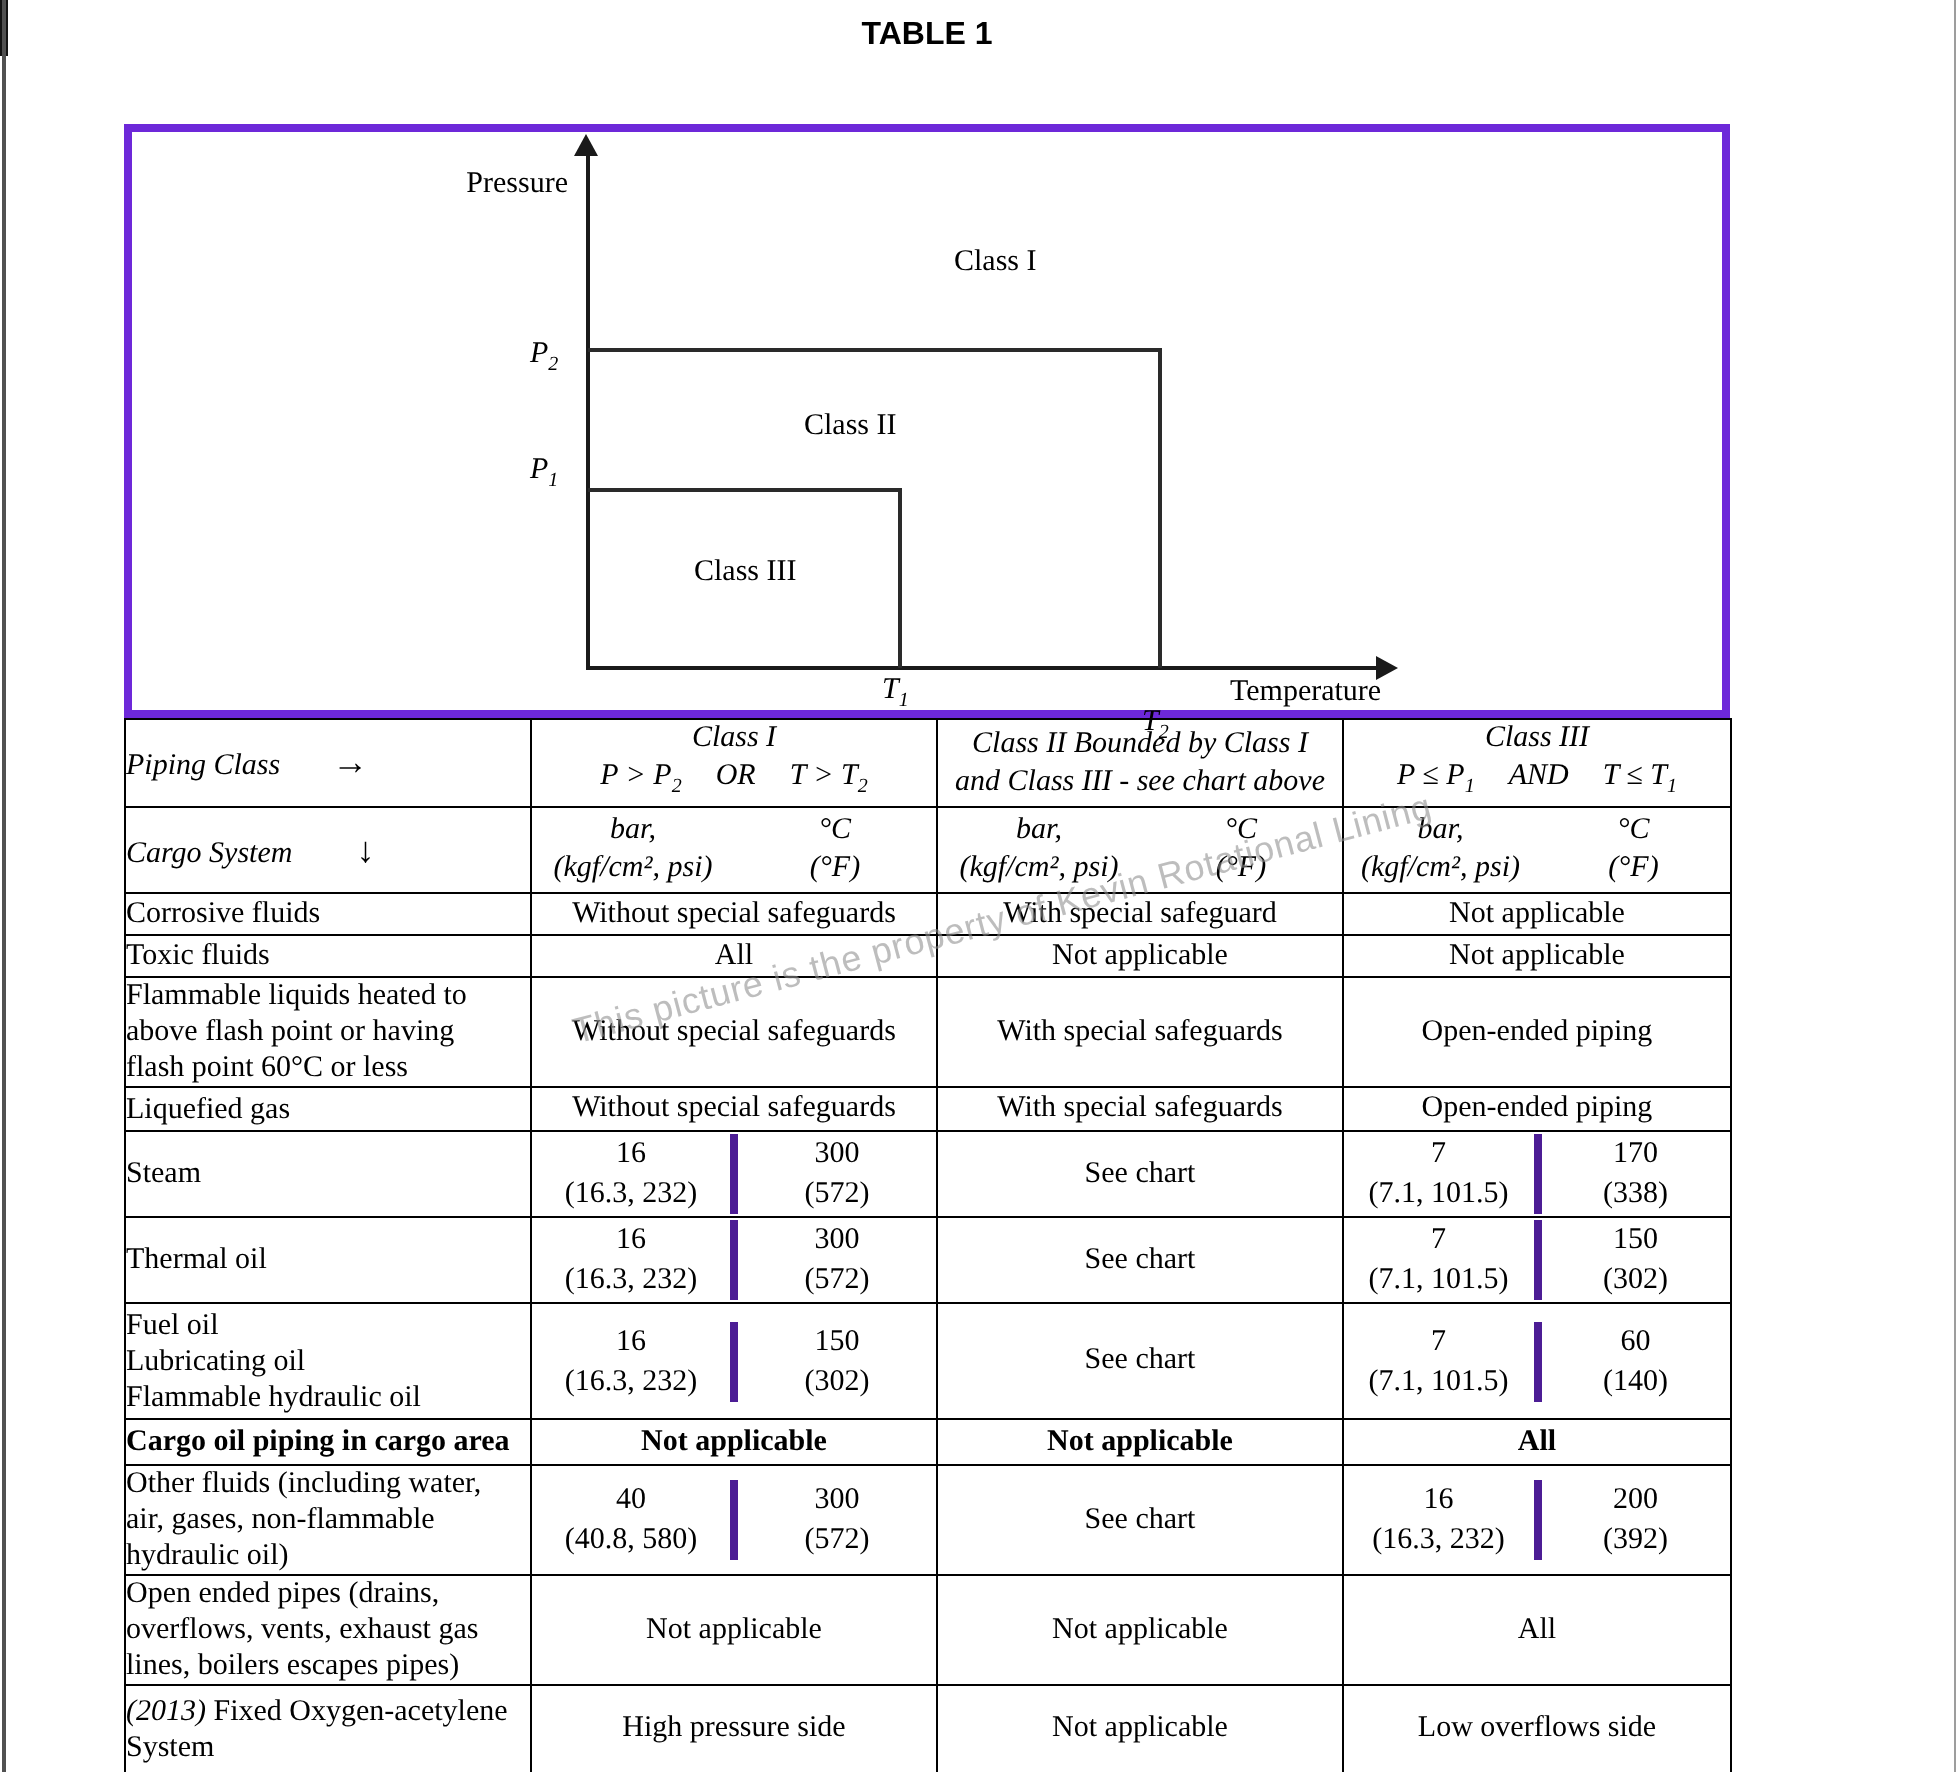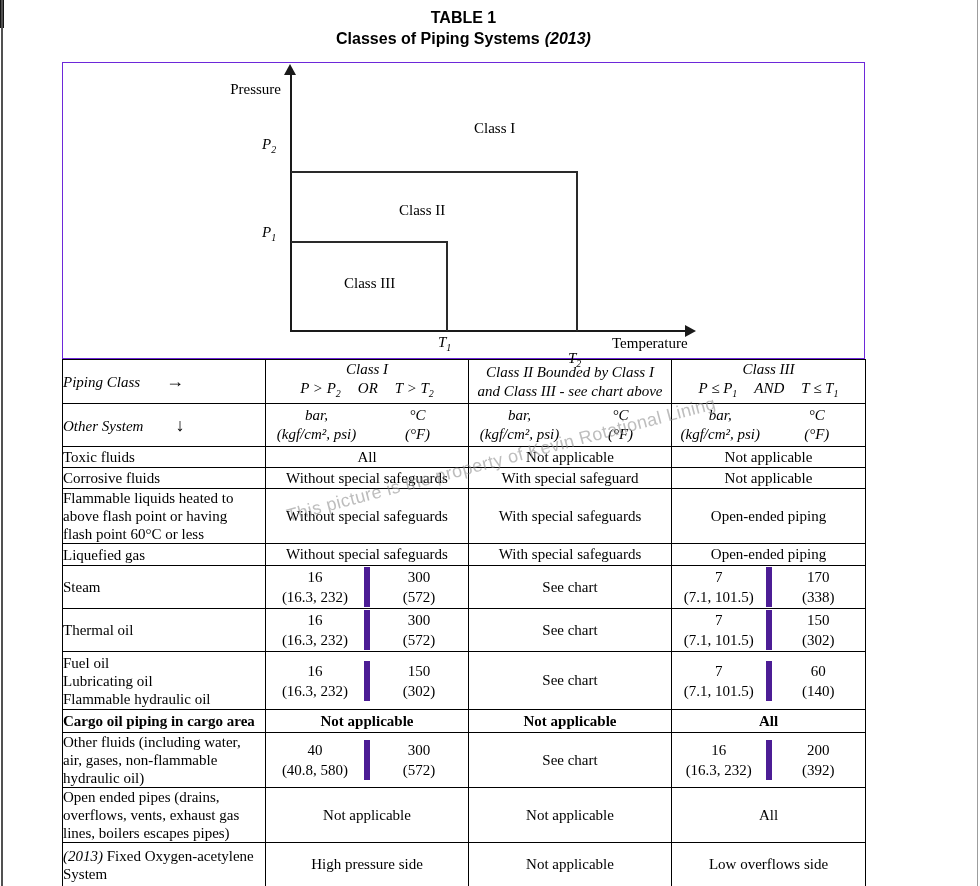--- a/index.html
+++ b/index.html
@@ -96,7 +96,6 @@
 
 <div class="title-block">
   <div>TABLE 1</div>
-  <div><span>Classes of Piping Systems</span><i class="year">(2013)</i></div>
 </div>
 
 <div class="chart-box">

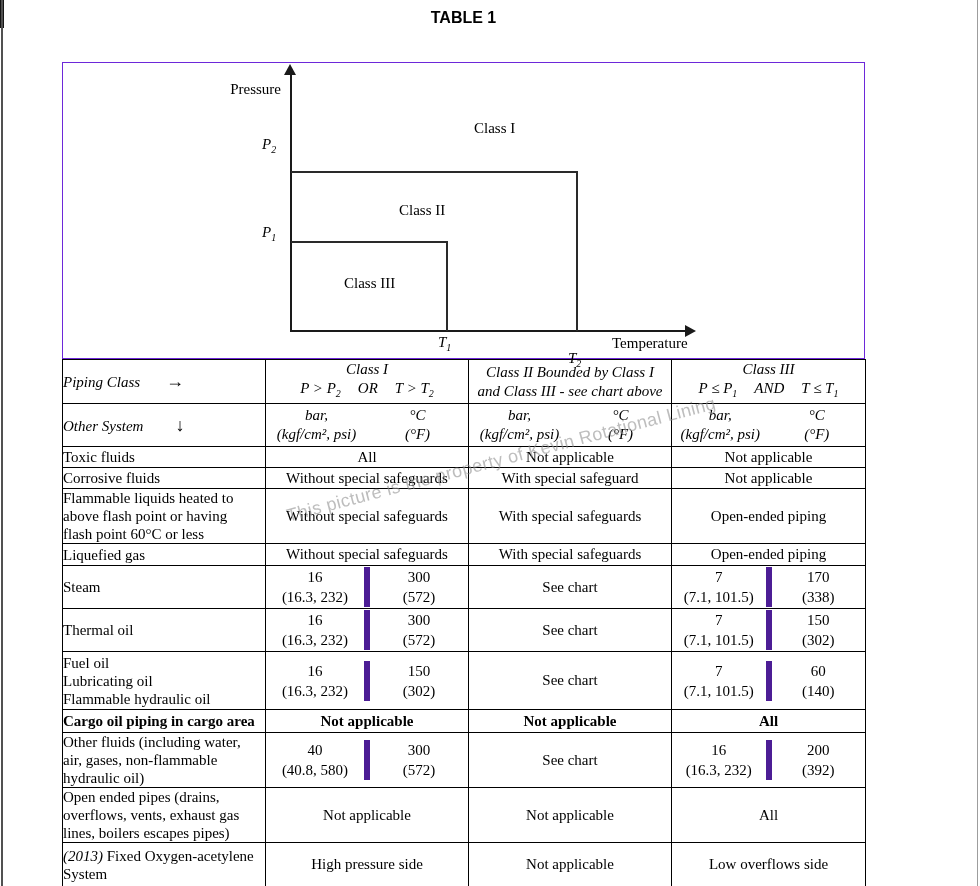--- a/index.html
+++ b/index.html
@@ -21,7 +21,7 @@
   
   .chart-box {
     position:absolute; left:62px; top:62px; width:803px; height:297px;
-    border:1px solid #6d28d9; box-sizing:border-box;
+    border:4px solid #6d28d9; box-sizing:border-box;
   }
   .chart-box .abs { position:absolute; }
   .axis-y   { left:227px; top:8px;   width:2px;   height:260px; background:#1a1a1a; }

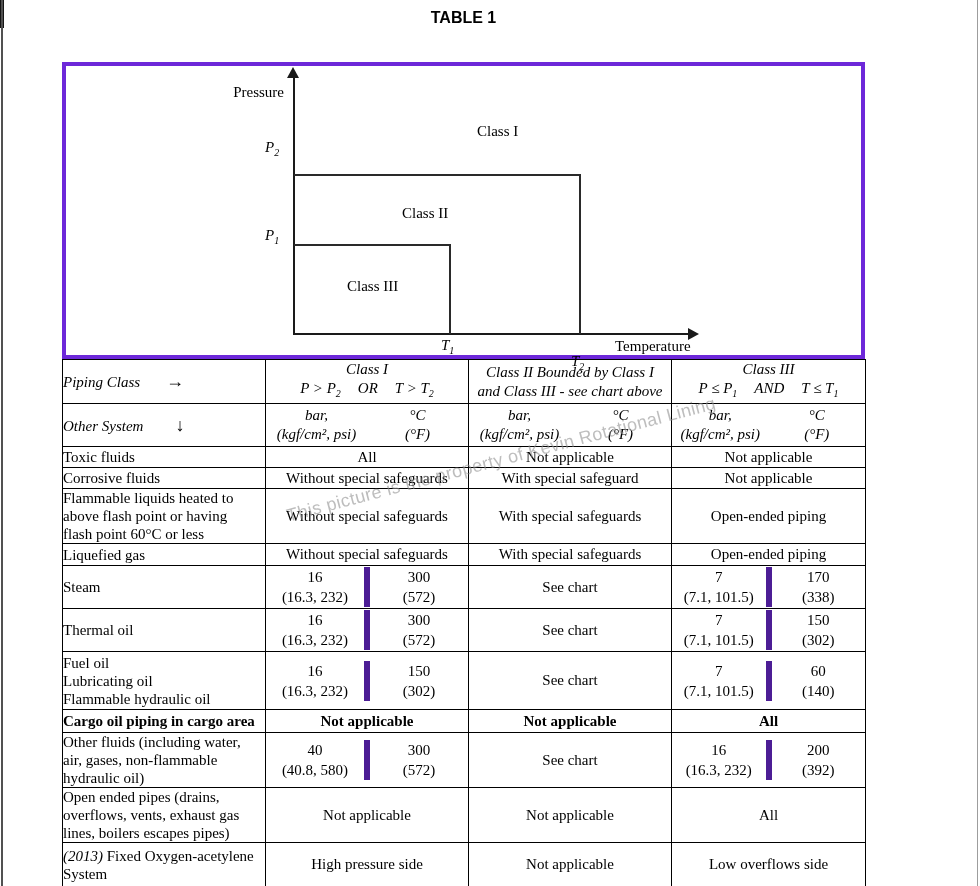--- a/index.html
+++ b/index.html
@@ -39,7 +39,7 @@
   #lbl-class2 { left:336px; top:139px; }
   #lbl-class3 { left:281px; top:212px; }
   .axis-val { font-style:italic; font-size:15px; white-space:nowrap; }
-  #lbl-p2 { left:199px; top:73px; }
+  #lbl-p2 { left:199px; top:103px; }
   #lbl-p1 { left:199px; top:161px; }
   #lbl-t1 { left:375px; top:271px; }
   #lbl-t2 { left:505px; top:271px;margin-top:16px; }

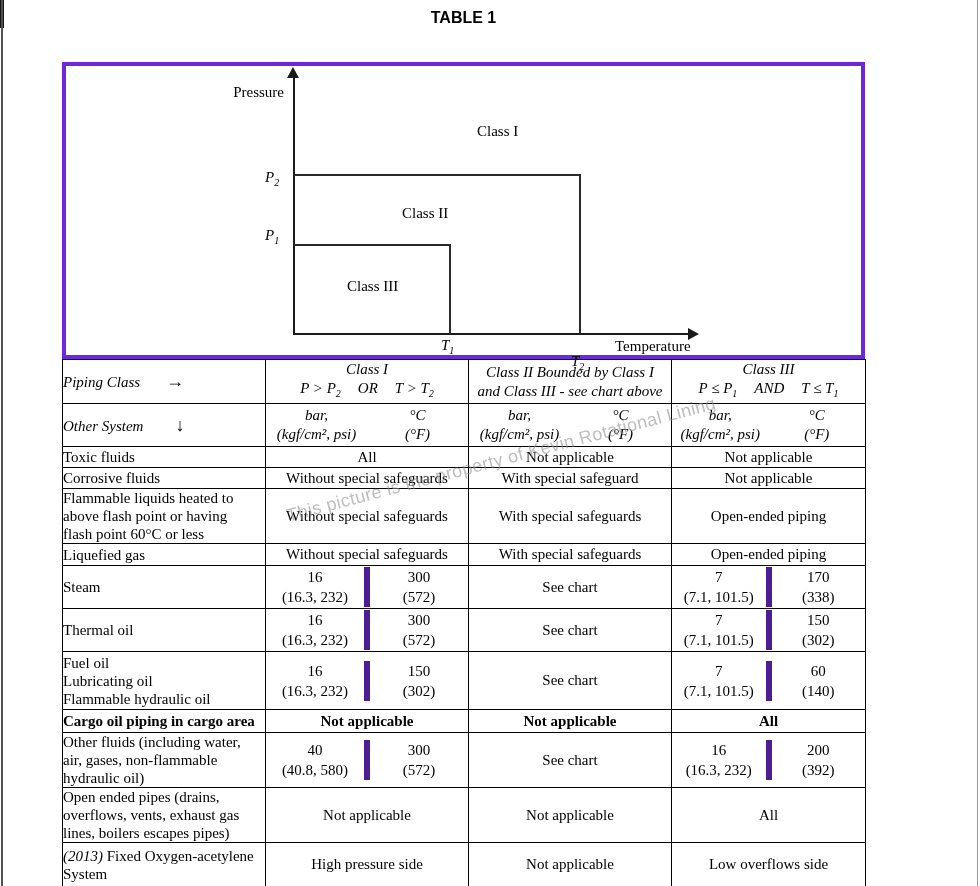--- a/index.html
+++ b/index.html
@@ -145,7 +145,7 @@
     </tr>
     <tr class="hr2">
       <td class="corner-cell">
-        <span>Other System</span><span class="arrow">↓</span>
+        <span>Cargo System</span><span class="arrow">↓</span>
       </td>
       <td>
         <div class="units">

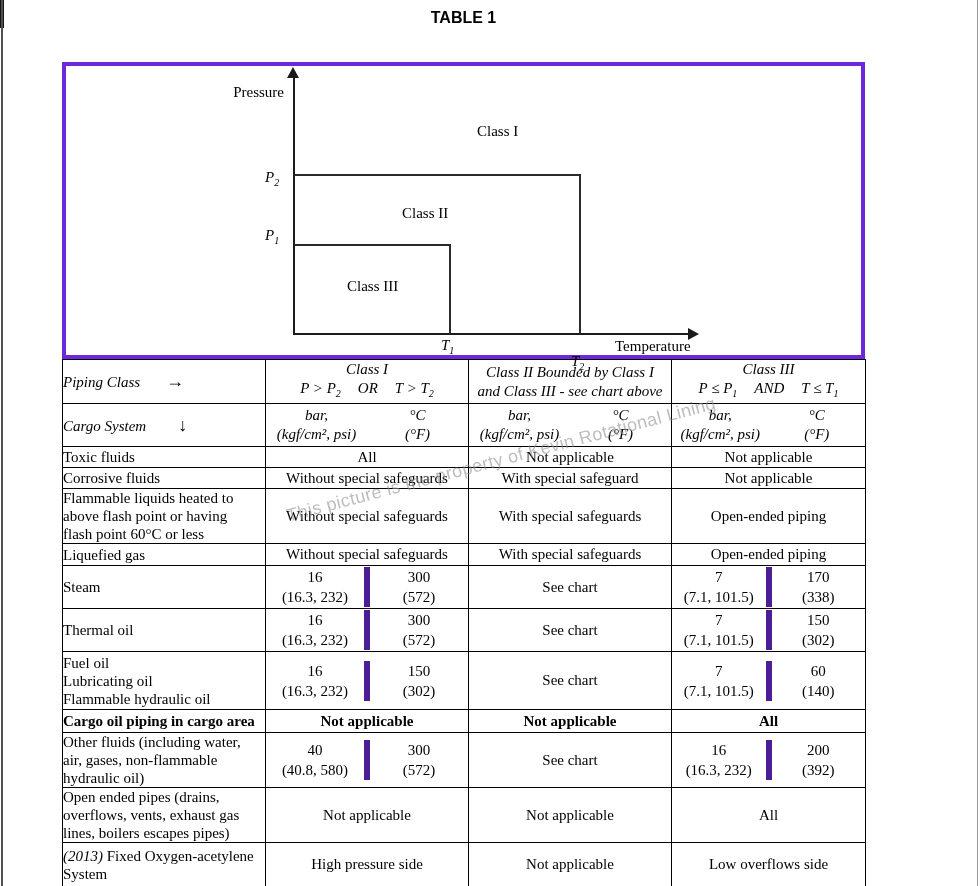--- a/index.html
+++ b/index.html
@@ -187,15 +187,15 @@
   </thead>
   <tbody id="table-body">
       <tr>
-        <td class="label-cell"><span>Toxic fluids</span></td>
-        <td class="text-cell"><span>All</span></td>
-        <td class="text-cell"><span>Not applicable</span></td>
-        <td class="text-cell"><span>Not applicable</span></td>
-      </tr>
-      <tr>
         <td class="label-cell"><span>Corrosive fluids</span></td>
         <td class="text-cell"><span>Without special safeguards</span></td>
         <td class="text-cell"><span>With special safeguard</span></td>
+        <td class="text-cell"><span>Not applicable</span></td>
+      </tr>
+      <tr>
+        <td class="label-cell"><span>Toxic fluids</span></td>
+        <td class="text-cell"><span>All</span></td>
+        <td class="text-cell"><span>Not applicable</span></td>
         <td class="text-cell"><span>Not applicable</span></td>
       </tr>
       <tr>

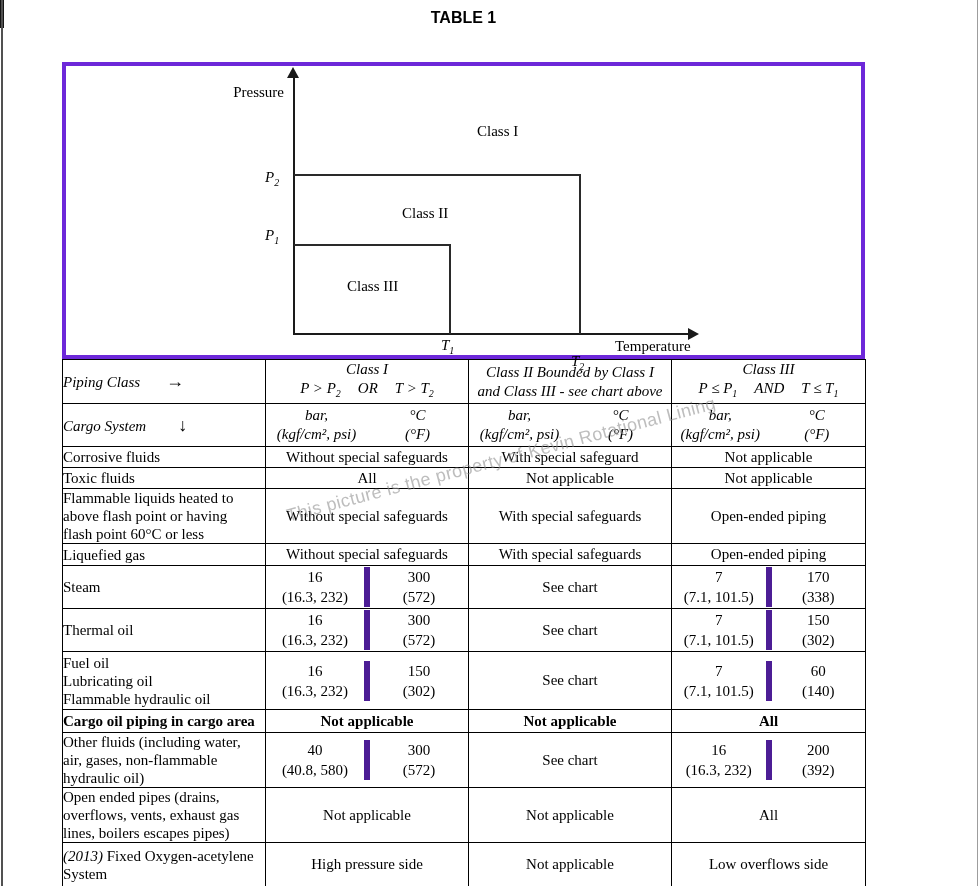--- a/index.html
+++ b/index.html
@@ -66,7 +66,7 @@
   .text-cell { text-align:center; }
   .pair { display:flex; align-items:center; justify-content:flex-start; }
   .pair .half { flex:1; text-align:center; line-height:20px; }
-  .pair .half.second { border-left:6px solid #4c1d95; }
+  .pair .half.second { border-left:4px solid #4c1d95; }
   tbody tr:nth-child(1) td { height:20px; }
   tbody tr:nth-child(2) td { height:20px; }
   tbody tr:nth-child(3) td { height:53px; }

